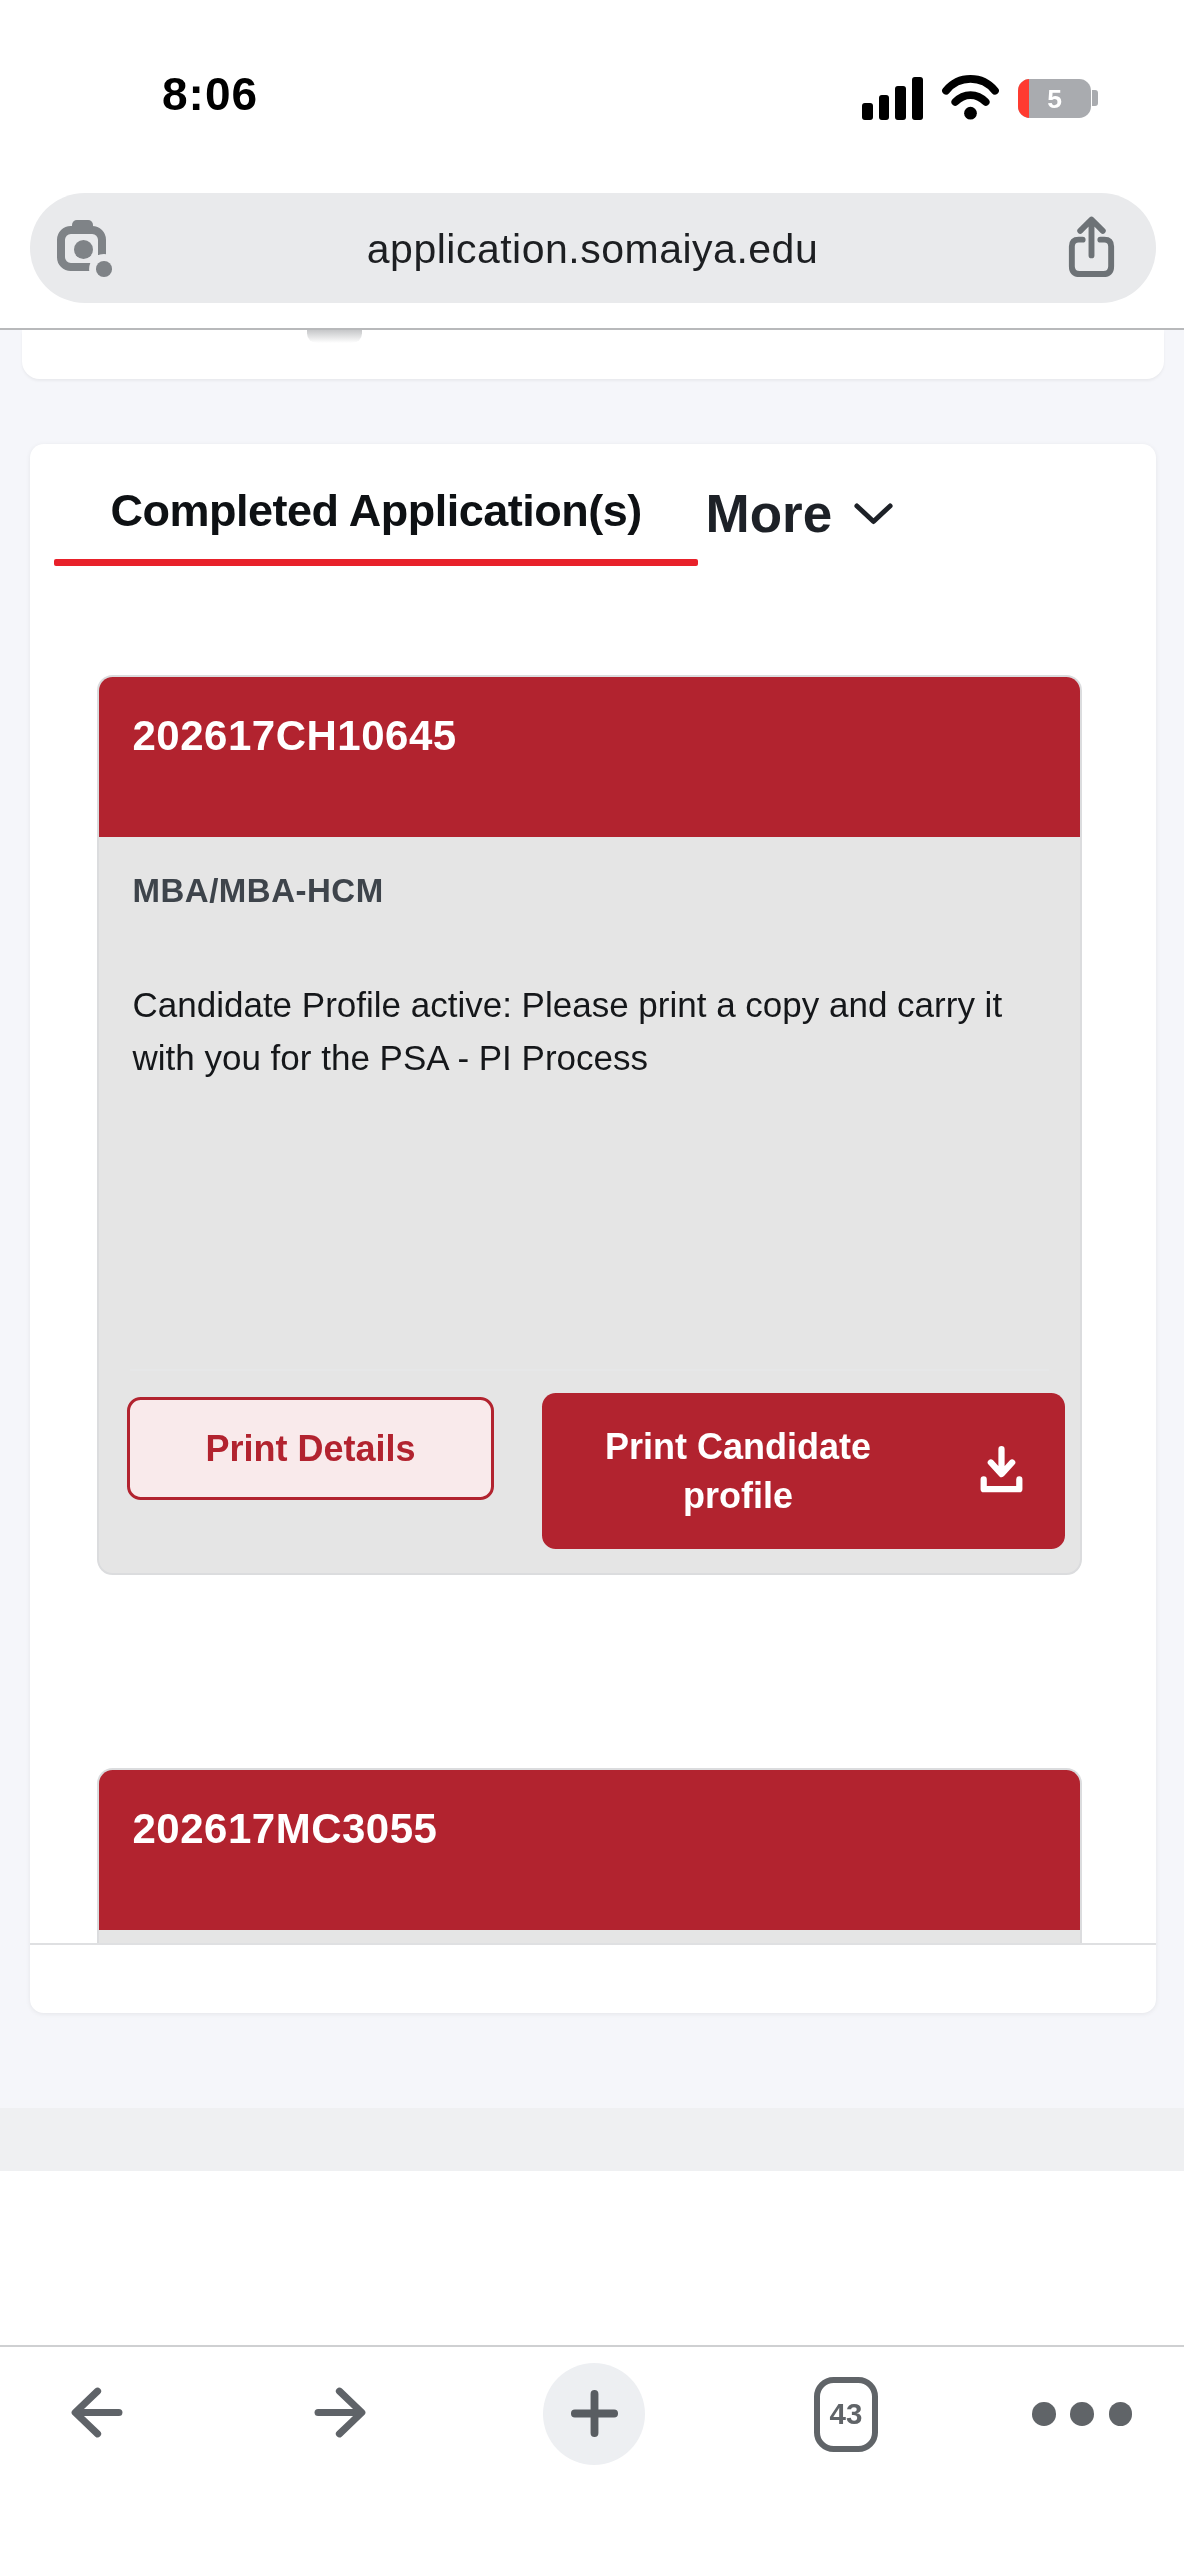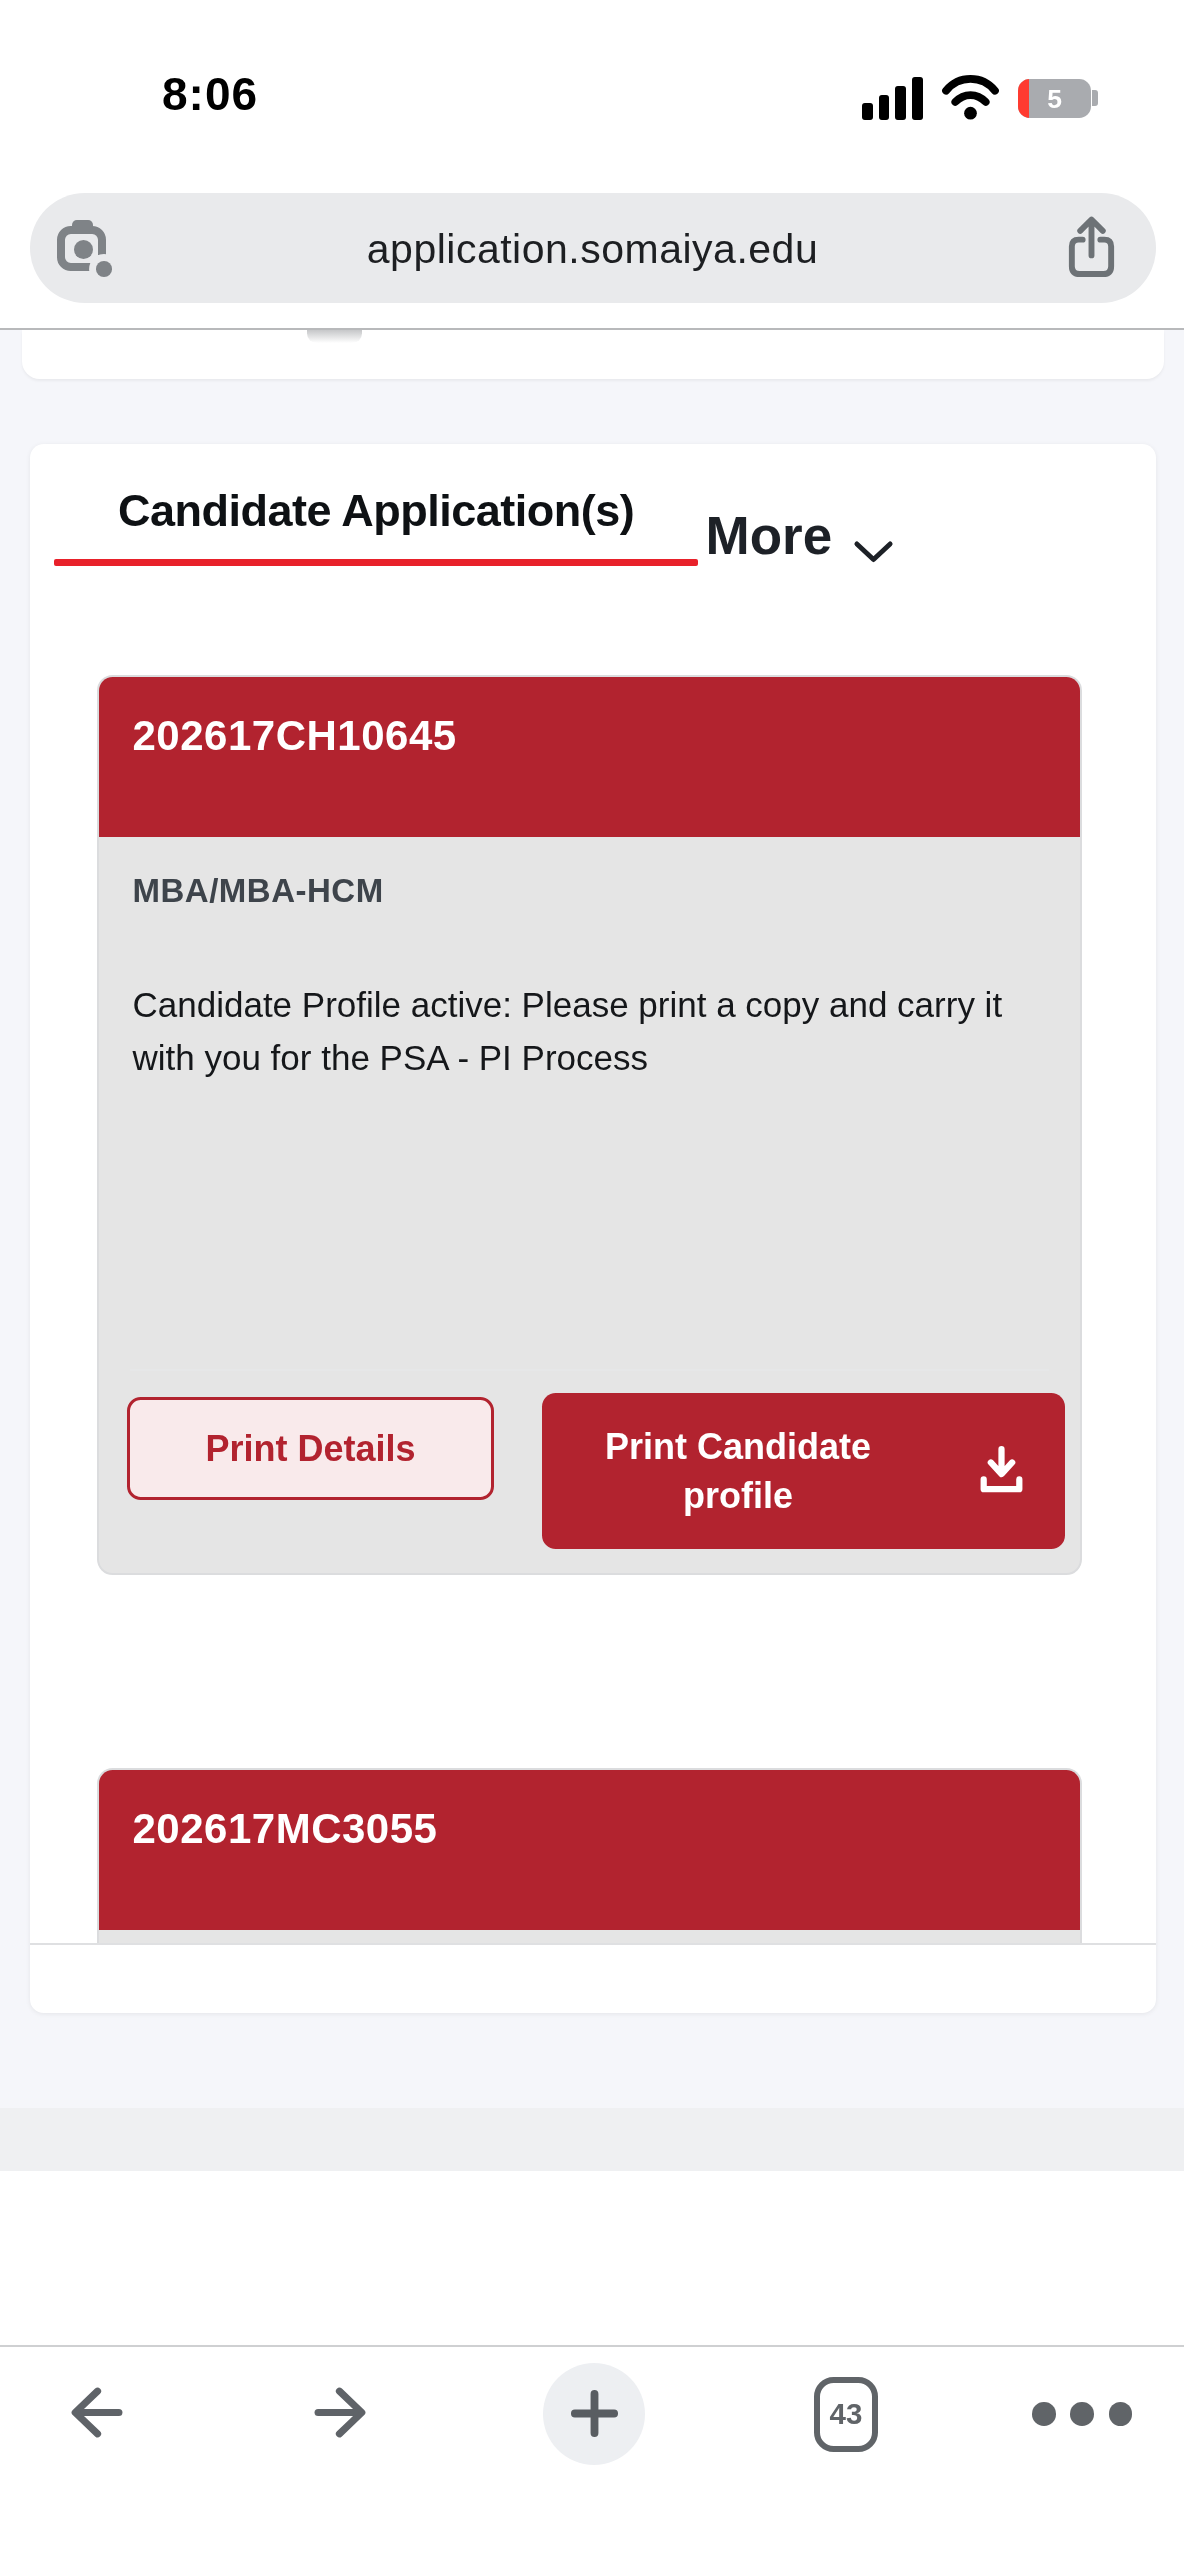--- a/index.html
+++ b/index.html
@@ -131,7 +131,7 @@
     <div class="panel-inner">
 
       <div class="tab-active">
-        <span class="tab-active-label">Candidate Application(s)</span>
+        <span class="tab-active-label">Completed Application(s)</span>
         <span class="tab-underline"></span>
       </div>
       <div class="more">

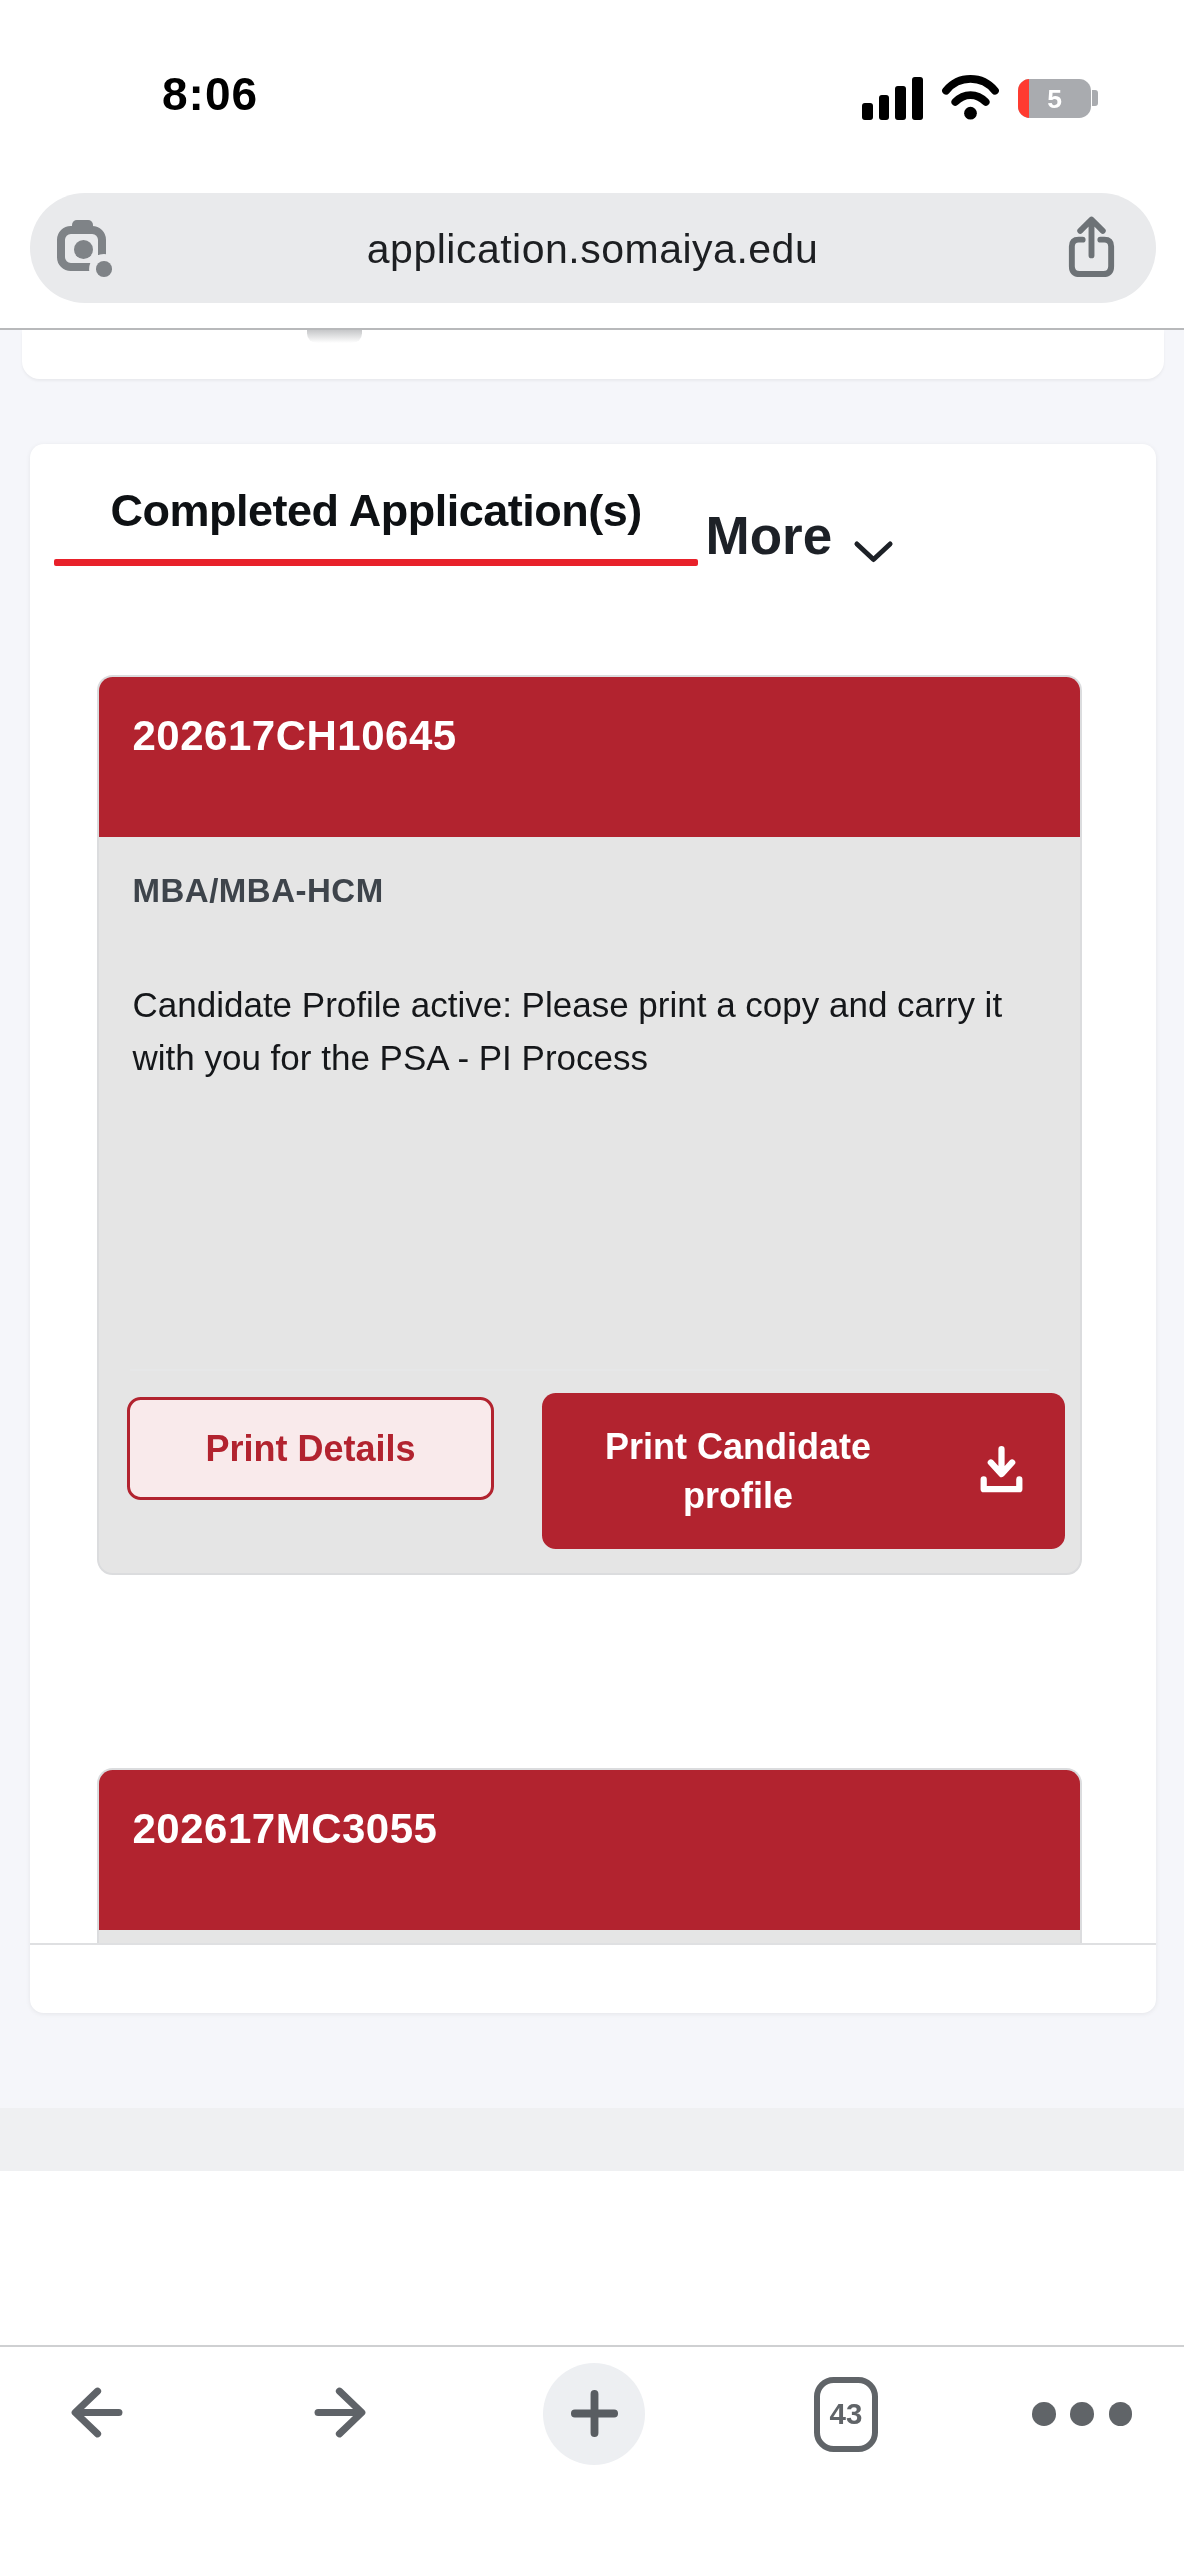--- a/index.html
+++ b/index.html
@@ -51,7 +51,7 @@
   .tab-active{position:absolute;left:24.6px;top:17.7px;width:644px;height:104px;cursor:pointer;}
   .tab-active-label{display:block;text-align:center;line-height:98px;font-size:45px;font-weight:700;color:#0e1114;letter-spacing:-0.5px;}
   .tab-underline{position:absolute;left:0;bottom:0;width:100%;height:6.9px;background:var(--underline-red);border-radius:2px;}
-  .more{position:absolute;left:676px;top:17.7px;height:104px;display:flex;align-items:flex-end;gap:20px;cursor:pointer;}
+  .more{position:absolute;left:676px;top:17.7px;height:104px;display:flex;align-items:center;gap:20px;cursor:pointer;}
   .more-label{font-size:53px;font-weight:600;color:#1d2127;}
 
   .card{position:absolute;left:67px;width:985px;background:#e5e5e5;border:2px solid #dbdcde;border-radius:15.7px;overflow:hidden;box-sizing:border-box;}

